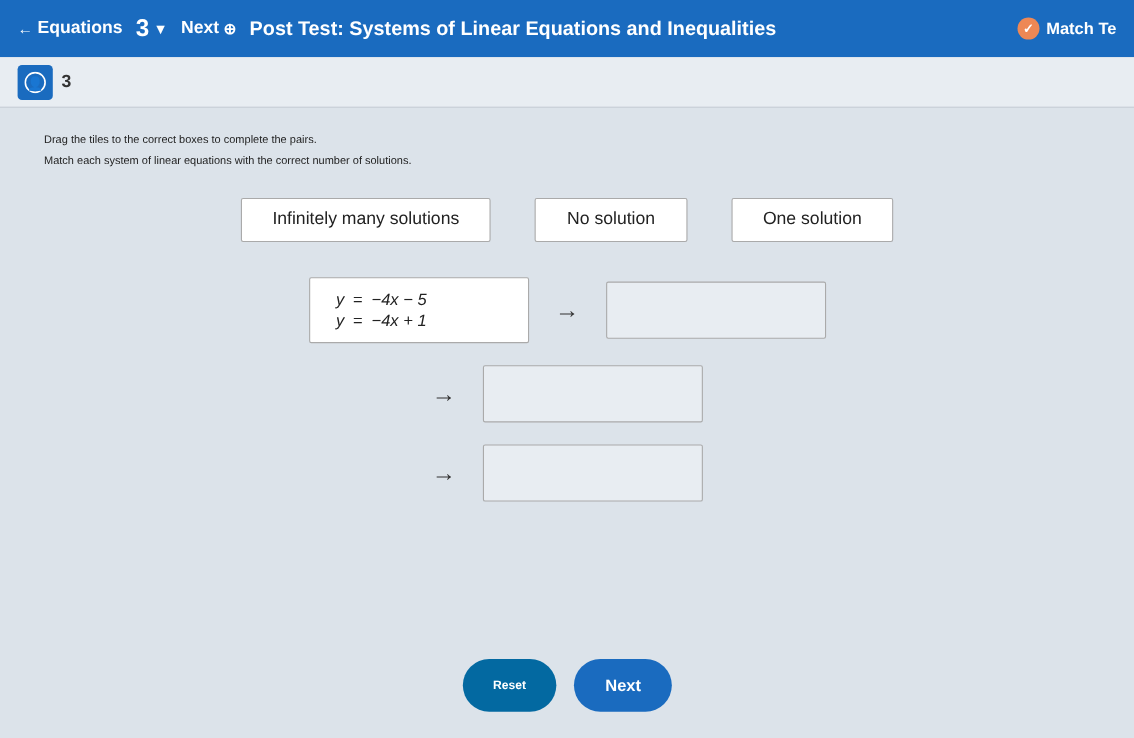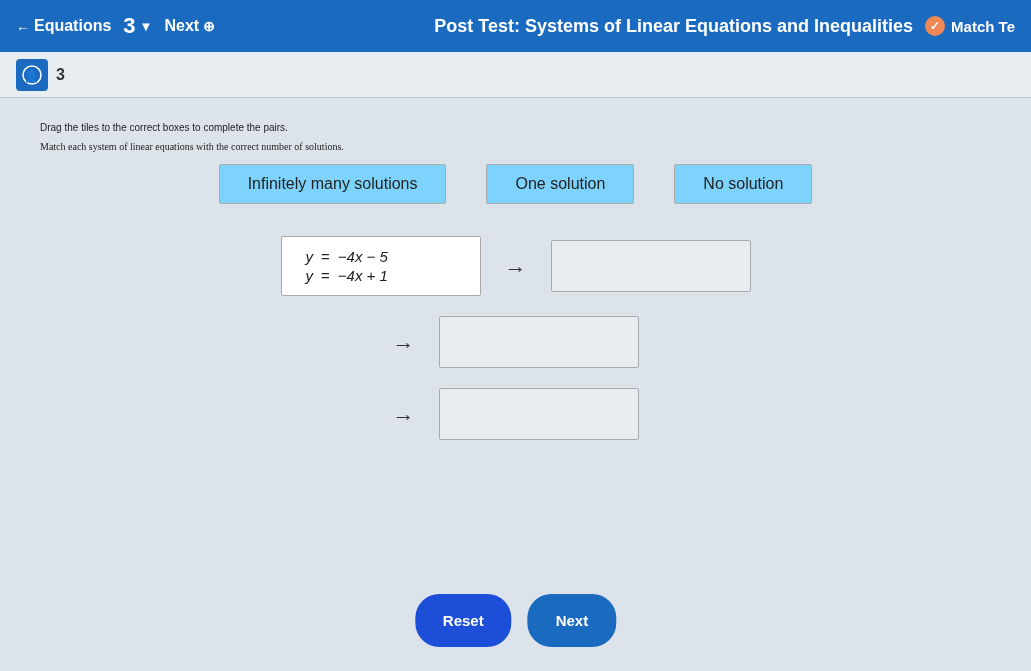--- a/index.html
+++ b/index.html
@@ -51,7 +51,7 @@
 
     .top-bar .title {
       flex: 1;
-      text-align: right;
+      text-align: left;
       font-size: 18px;
       font-weight: bold;
       color: white;

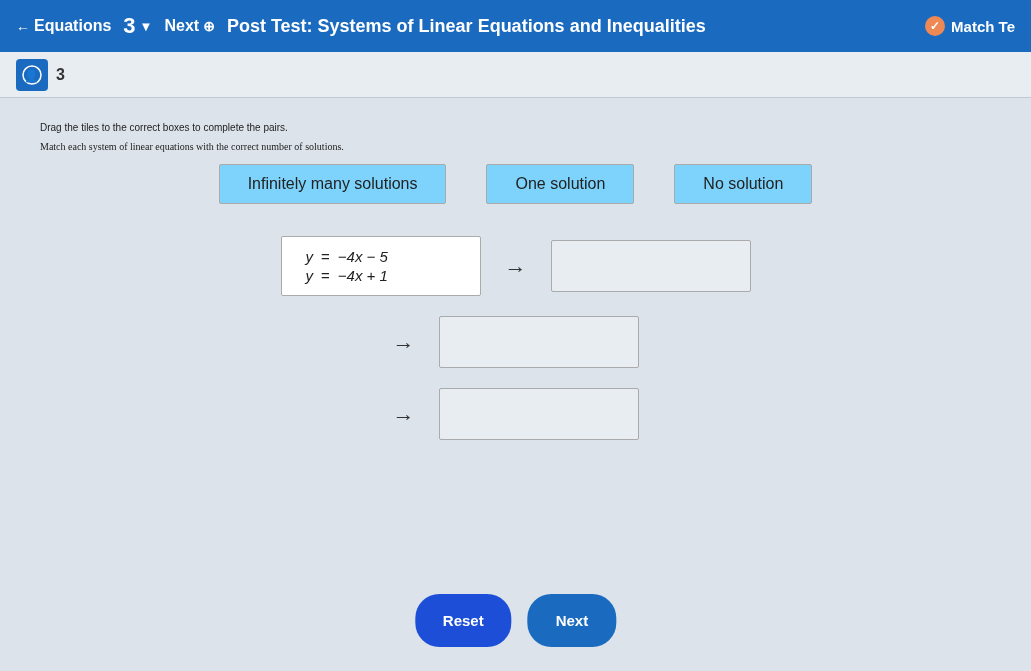--- a/index.html
+++ b/index.html
@@ -125,8 +125,7 @@
     }
 
     .instruction-text.second {
-      margin-bottom: 12px;
-      font-family: Liberation Serif, serif;
+      margin-bottom: 28px;
     }
 
     

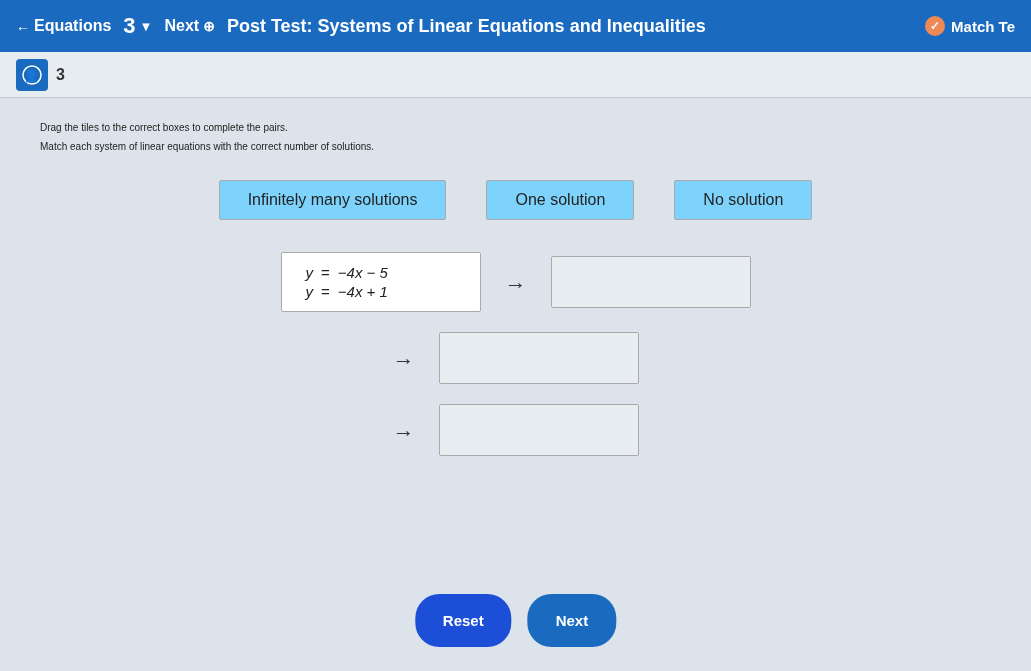--- a/index.html
+++ b/index.html
@@ -137,7 +137,7 @@
     }
 
     .tile {
-      background: #7dd3fc;
+      background: #ffffff;
       border: 1px solid #aaa;
       border-radius: 2px;
       padding: 10px 28px;

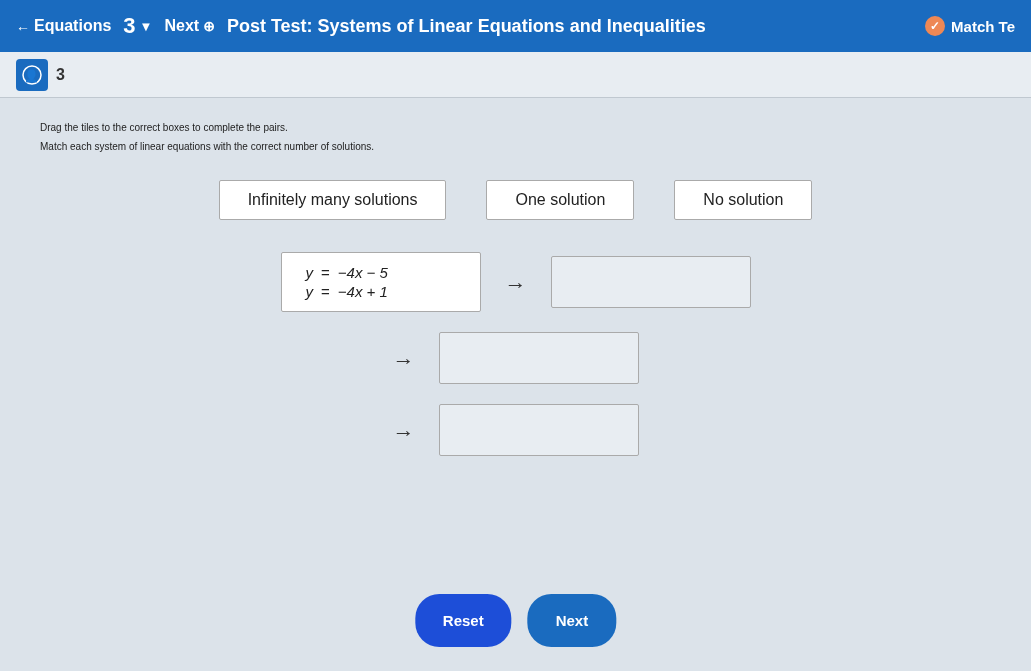--- a/index.html
+++ b/index.html
@@ -278,8 +278,8 @@
 
   <div class="tiles-row">
     <div class="tile">Infinitely many solutions</div>
+    <div class="tile">No solution</div>
     <div class="tile">One solution</div>
-    <div class="tile">No solution</div>
   </div>
 
   <div class="equation-section">

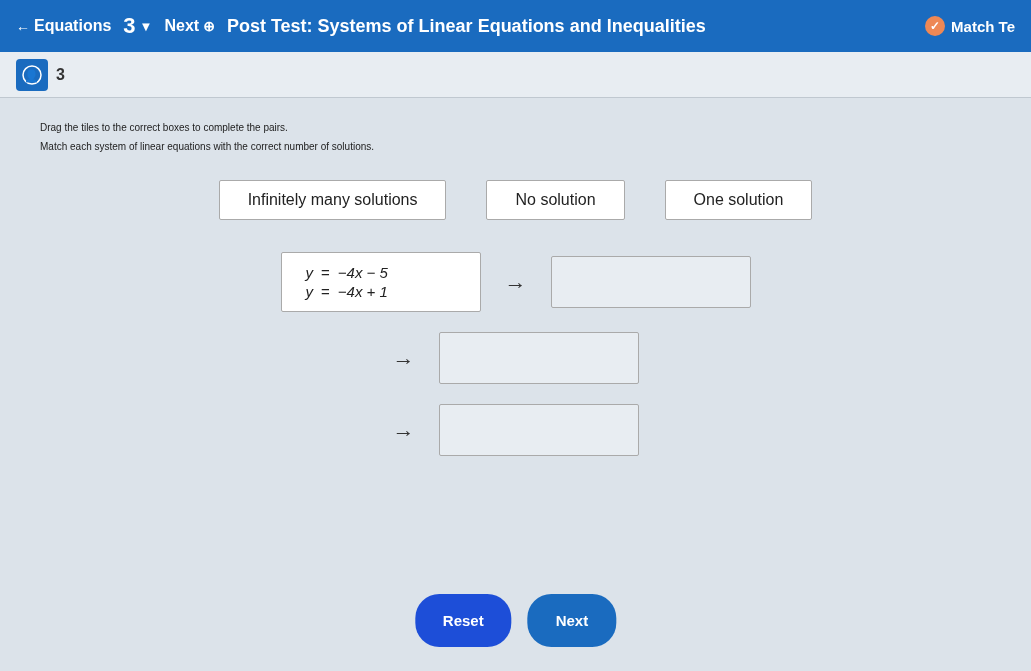--- a/index.html
+++ b/index.html
@@ -209,12 +209,12 @@
     }
 
     .btn-reset {
-      background: #1d4ed8;
+      background: #0369a1;
       color: white;
       border: none;
       border-radius: 24px;
       padding: 18px 28px;
-      font-size: 15px;
+      font-size: 11px;
       font-weight: bold;
       cursor: pointer;
     }

